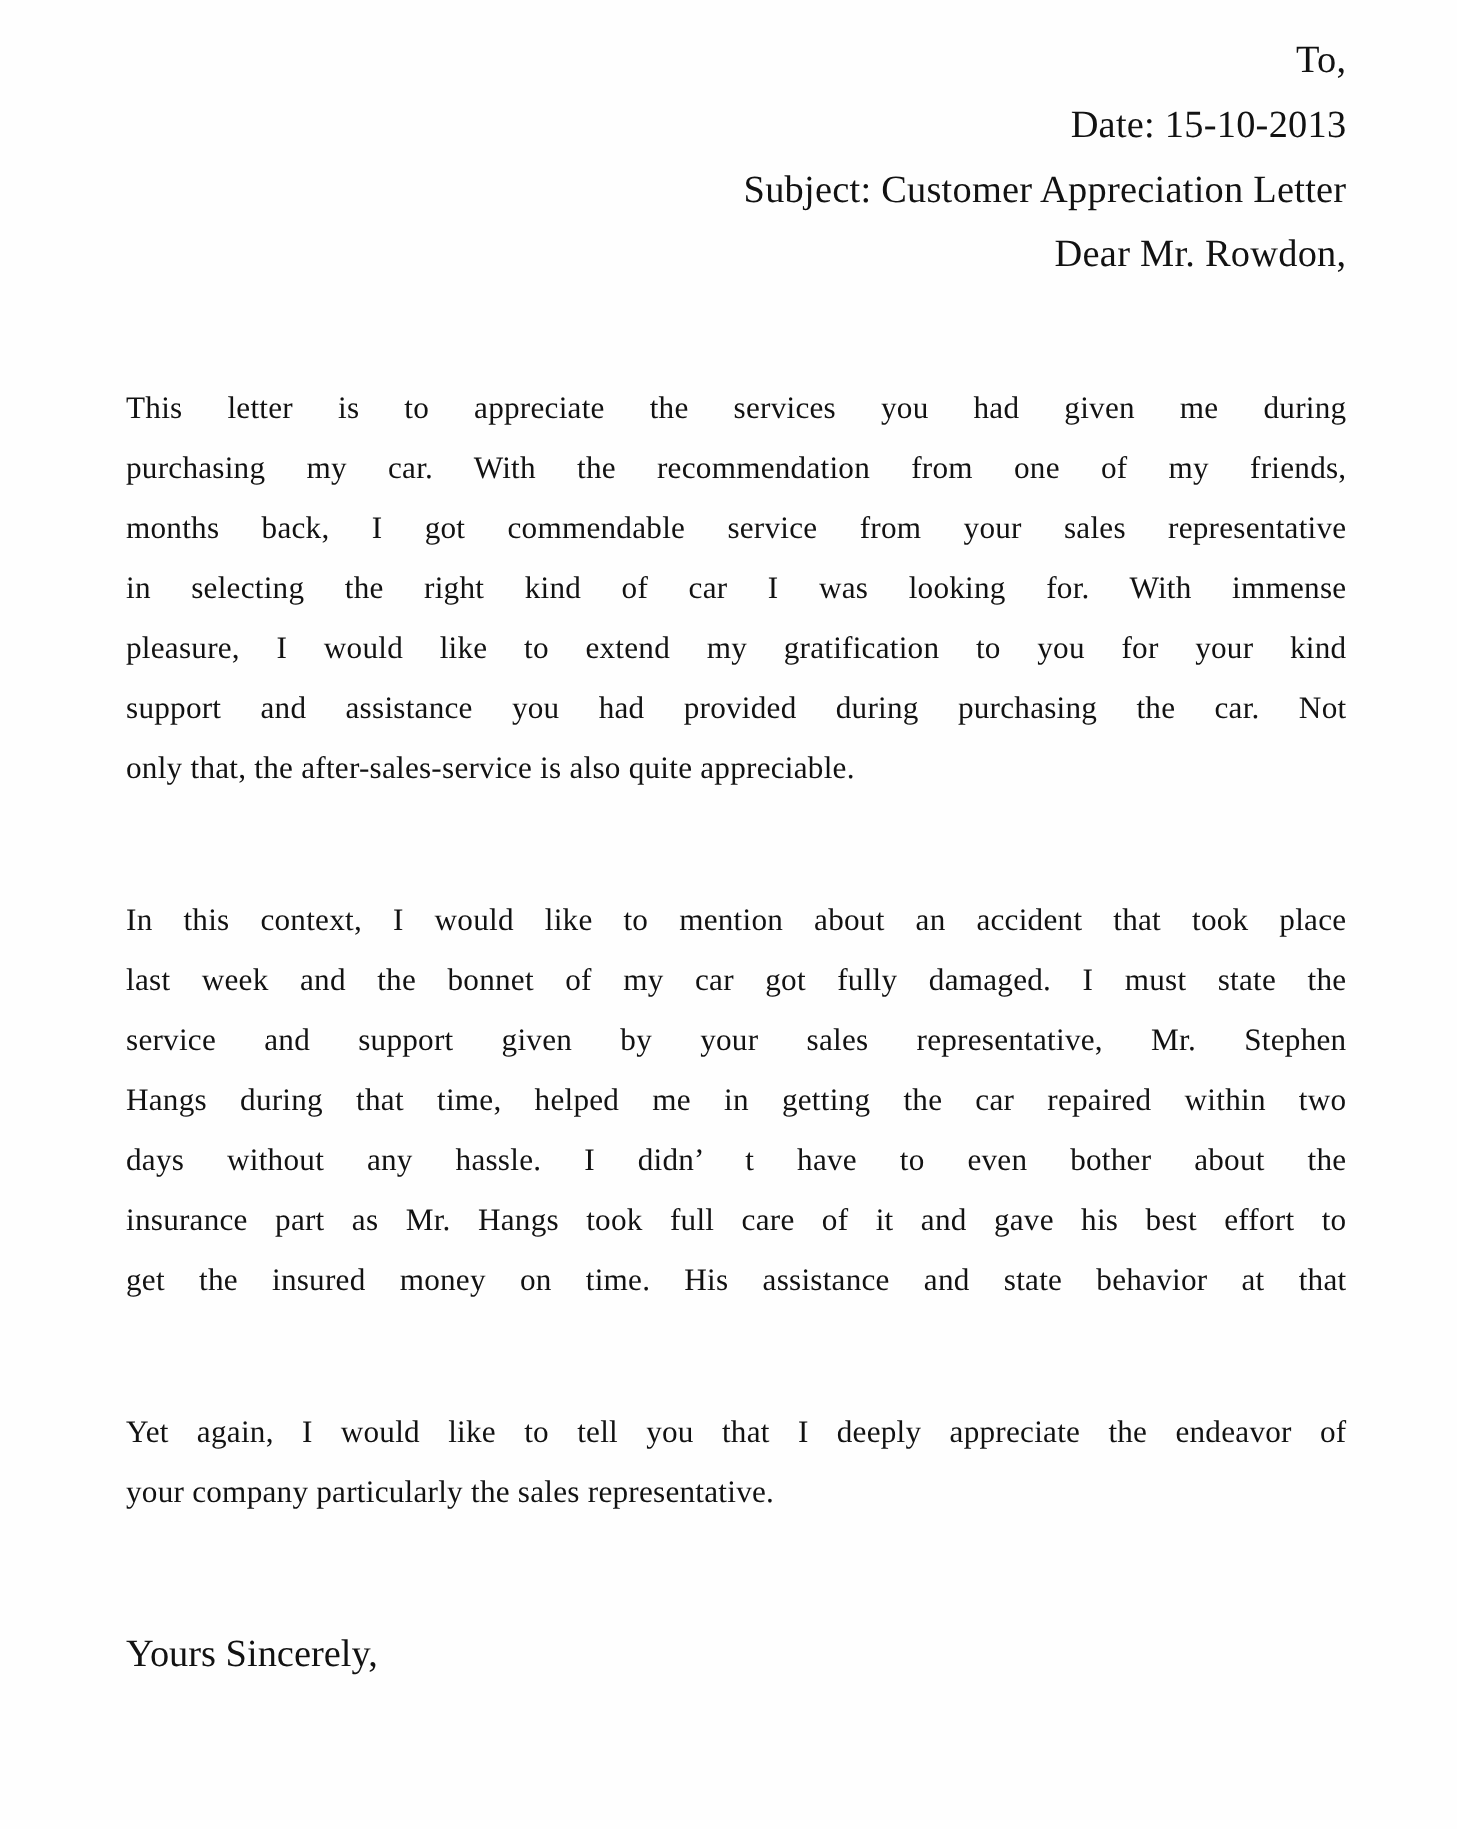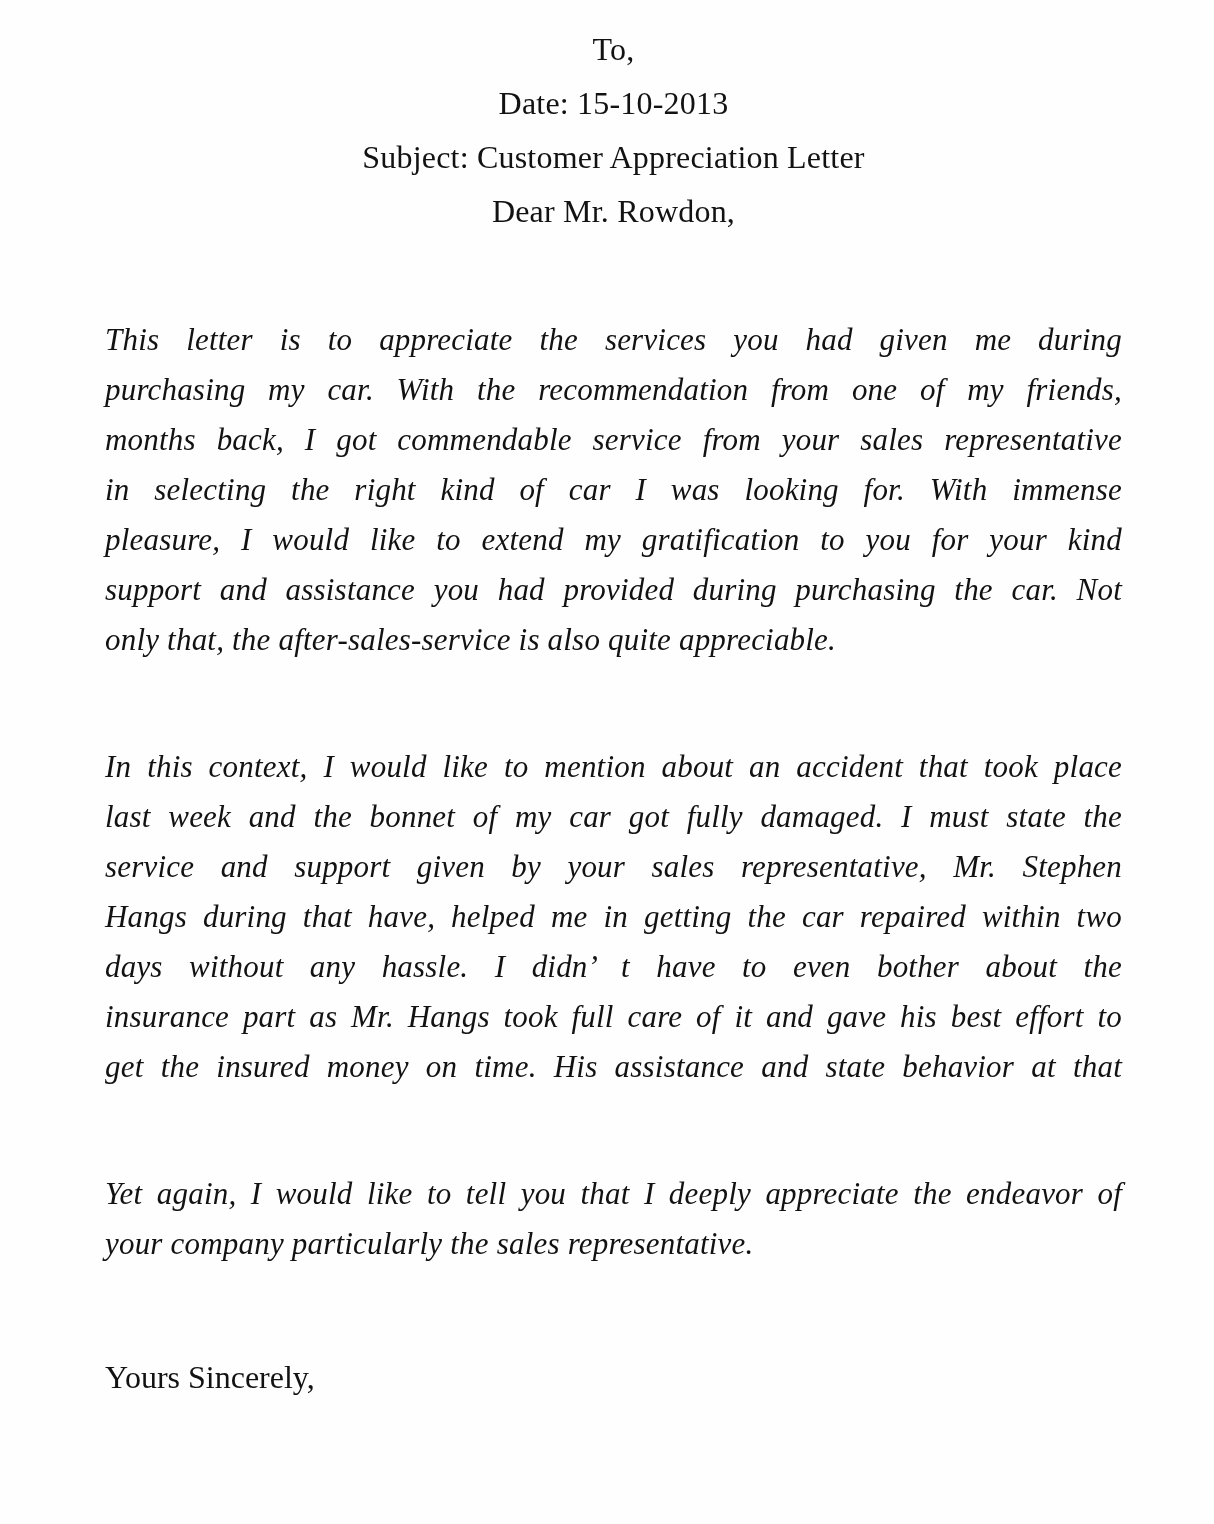--- a/index.html
+++ b/index.html
@@ -24,7 +24,7 @@
   .header-line {
     font-size: 32px;
     line-height: 54px;
-    text-align: center;
+    text-align: right;
     white-space: nowrap;
     letter-spacing: 0.2px;
   }

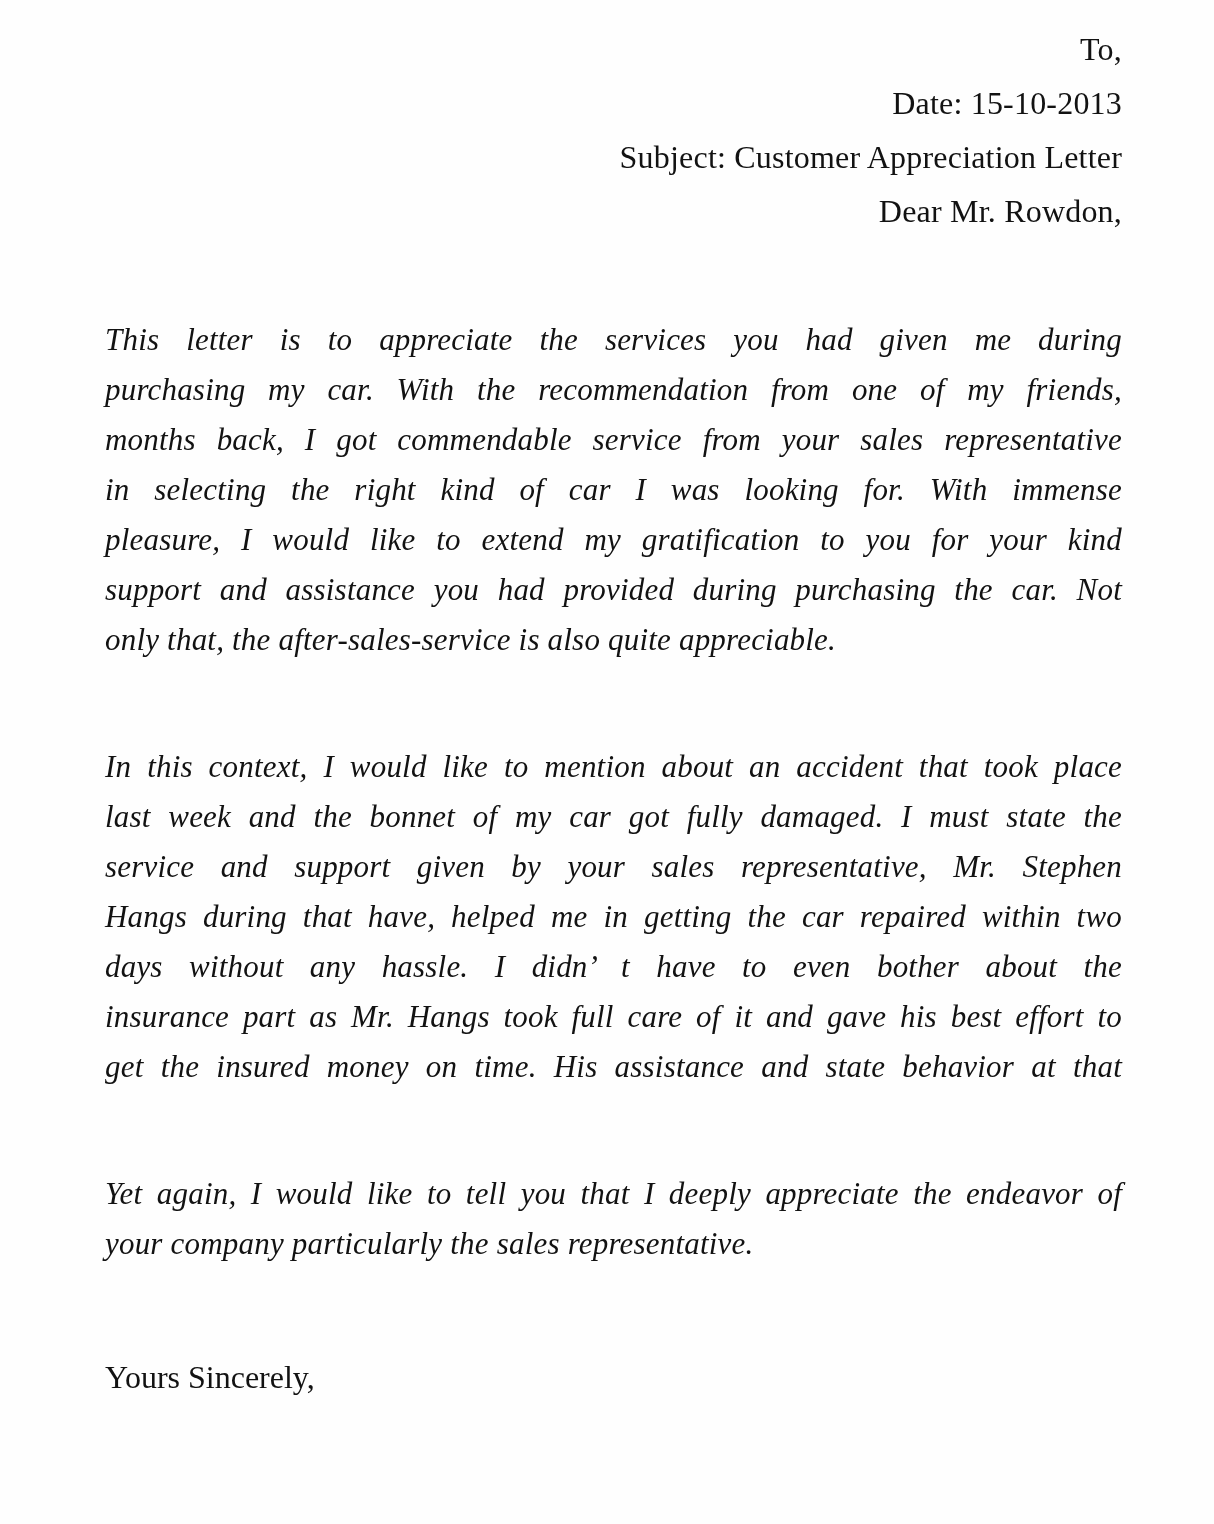--- a/index.html
+++ b/index.html
@@ -32,12 +32,11 @@
     margin-top: 77px;
   }
   .paragraph .line {
-    font-size: 31px;
+    font-size: 26px;
     line-height: 50px;
     text-align: justify;
     text-align-last: justify;
     letter-spacing: 0.2px;
-    font-style: italic;
   }
   .paragraph .line.last {
     text-align-last: left;

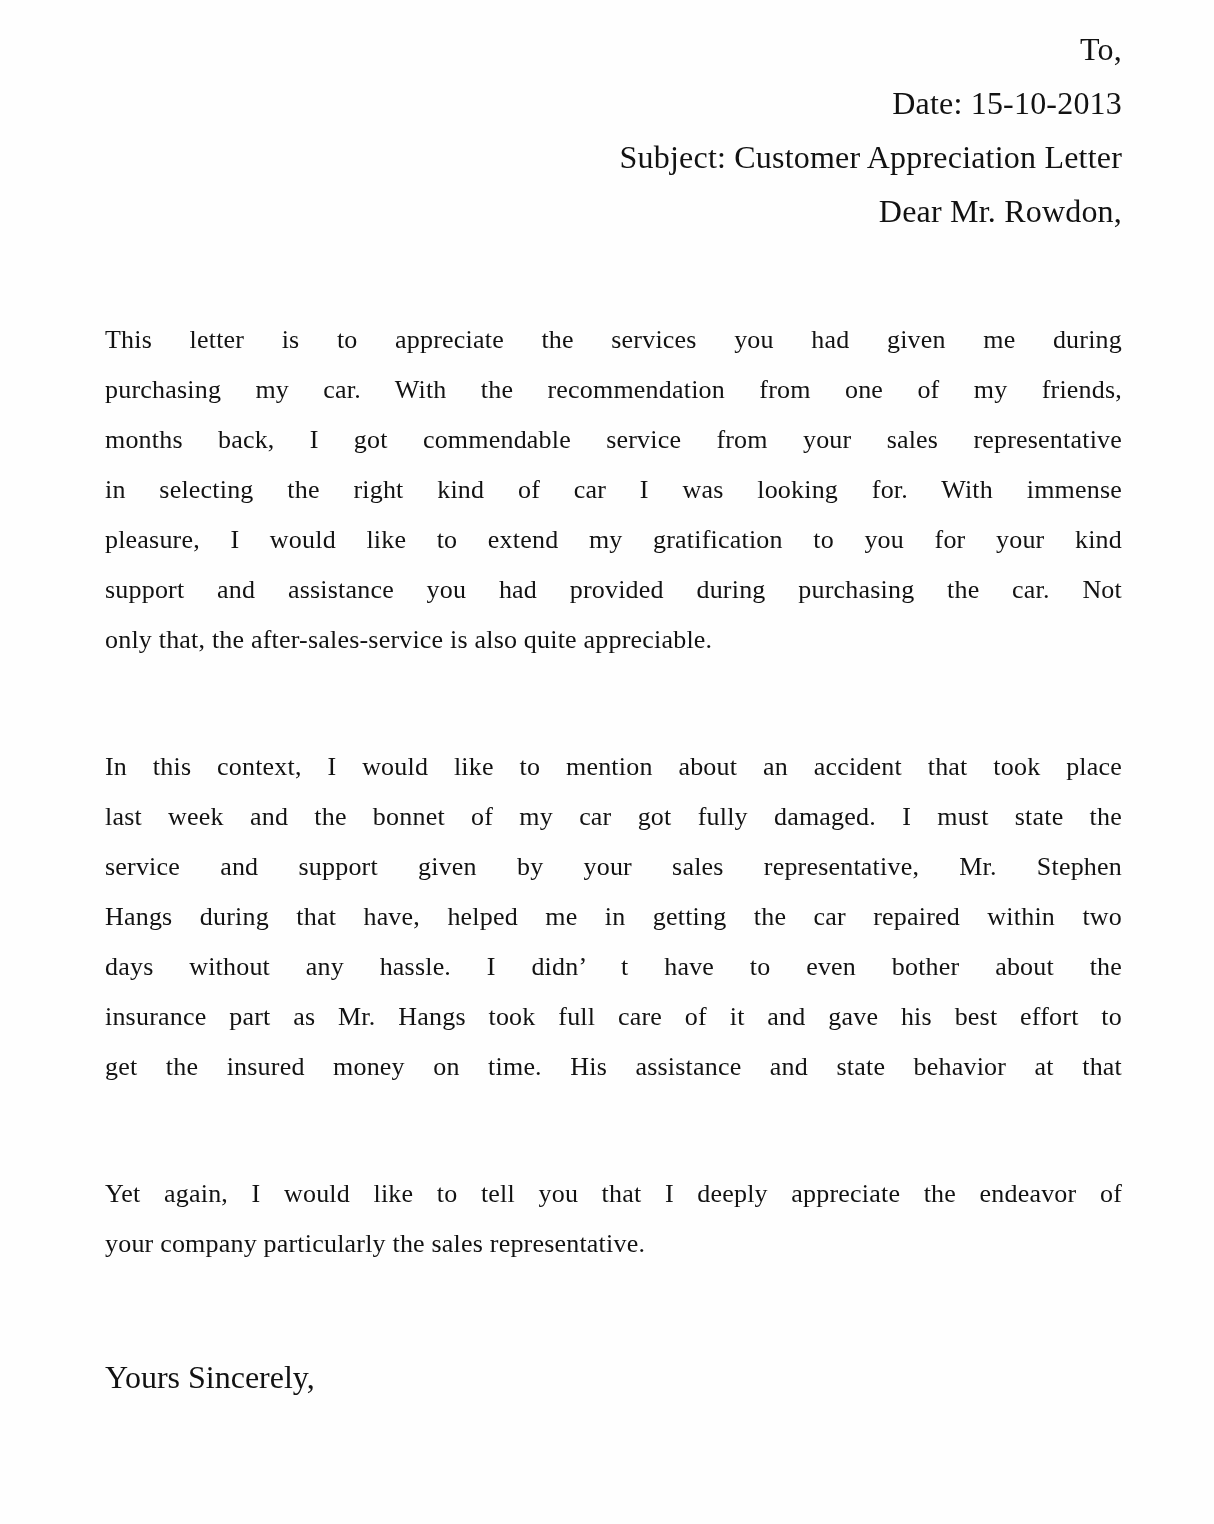--- a/index.html
+++ b/index.html
@@ -72,7 +72,7 @@
       <div class="line">In this context, I would like to mention about an accident that took place</div>
       <div class="line">last week and the bonnet of my car got fully damaged. I must state the</div>
       <div class="line">service and support given by your sales representative, Mr. Stephen</div>
-      <div class="line">Hangs during that have, helped me in getting the car repaired within two</div>
+      <div class="line">Hangs during that time, helped me in getting the car repaired within two</div>
       <div class="line">days without any hassle. I didn’ t have to even bother about the</div>
       <div class="line">insurance part as Mr. Hangs took full care of it and gave his best effort to</div>
       <div class="line">get the insured money on time. His assistance and state behavior at that</div>

